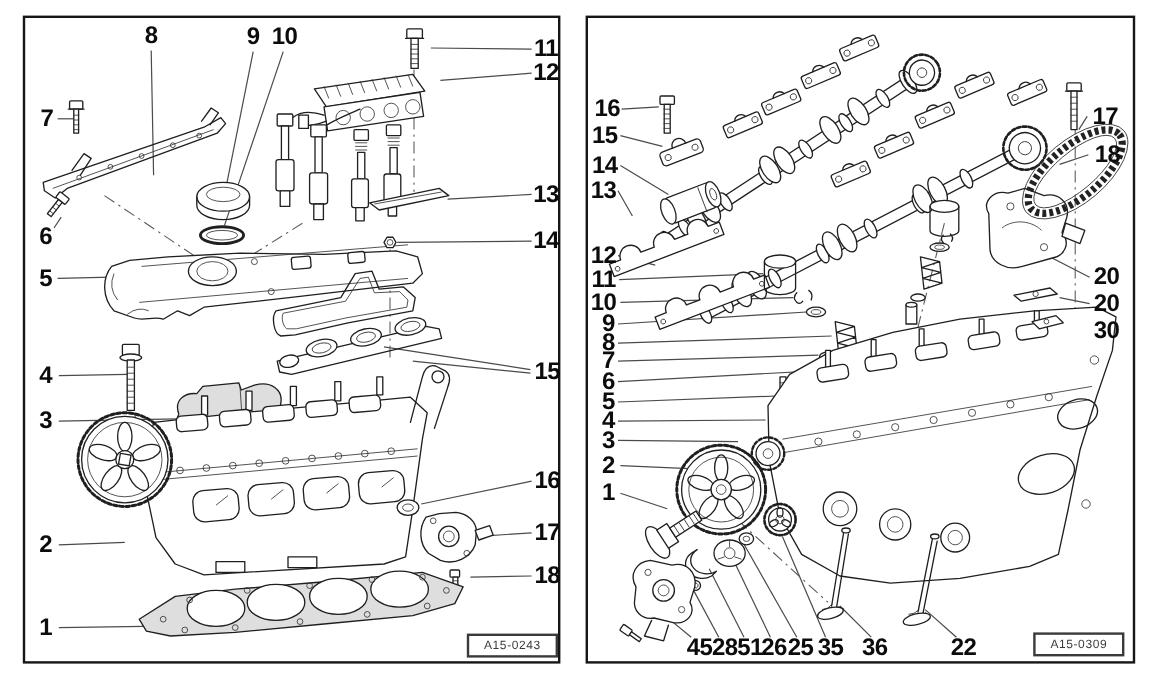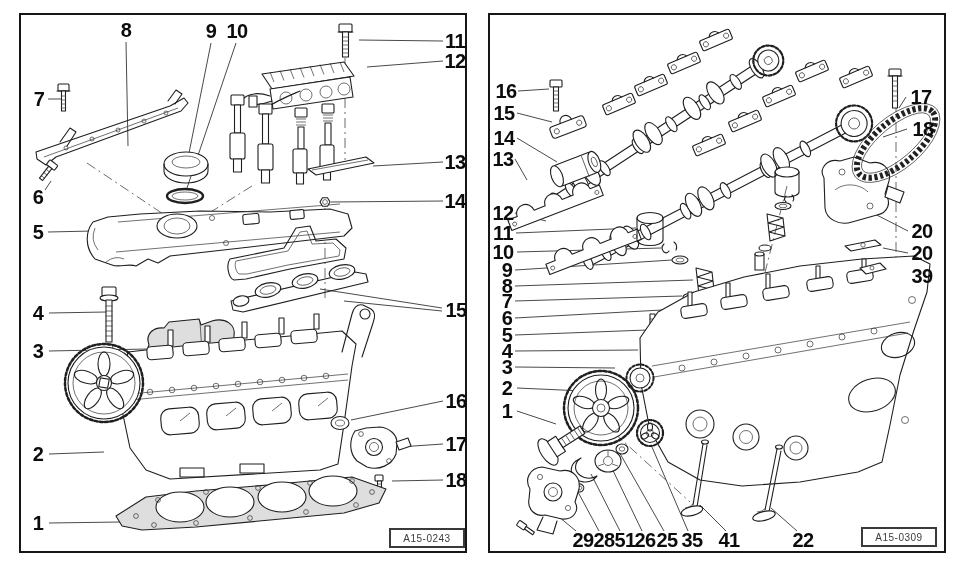--- a/index.html
+++ b/index.html
@@ -639,7 +639,7 @@
   <div class="co" style="left:923px;top:129px">18</div>
   <div class="co" style="left:922px;top:231px">20</div>
   <div class="co" style="left:922px;top:253px">20</div>
-  <div class="co" style="left:922px;top:276px">39</div>
+  <div class="co" style="left:922px;top:276px">30</div>
   <div class="co" style="left:803px;top:540px">22</div>
   <div class="co" style="left:729px;top:540px">41</div>
   <div class="co" style="left:692px;top:540px">35</div>

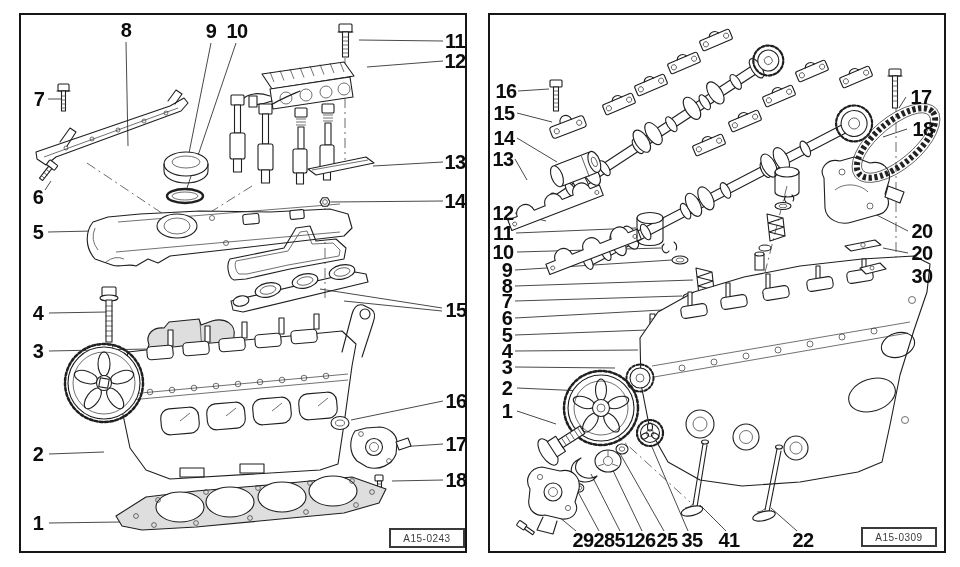--- a/index.html
+++ b/index.html
@@ -647,7 +647,7 @@
   <div class="co" style="left:645px;top:540px">26</div>
   <div class="co" style="left:625px;top:540px">51</div>
   <div class="co" style="left:604px;top:540px">28</div>
-  <div class="co" style="left:583px;top:540px">29</div>
+  <div class="co" style="left:583px;top:540px">45</div>
 
   <div class="refbox" style="left:389px;top:528px;width:76px;height:20px">
     <span>A15-0243</span>

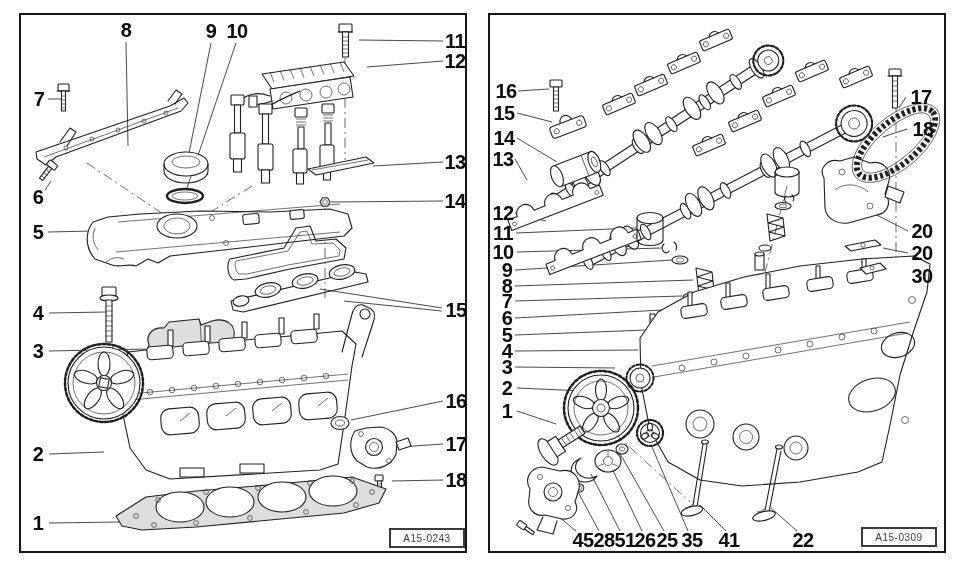--- a/index.html
+++ b/index.html
@@ -641,7 +641,7 @@
   <div class="co" style="left:922px;top:253px">20</div>
   <div class="co" style="left:922px;top:276px">30</div>
   <div class="co" style="left:803px;top:540px">22</div>
-  <div class="co" style="left:729px;top:540px">41</div>
+  <div class="co" style="left:729px;top:540px">36</div>
   <div class="co" style="left:692px;top:540px">35</div>
   <div class="co" style="left:667px;top:540px">25</div>
   <div class="co" style="left:645px;top:540px">26</div>

